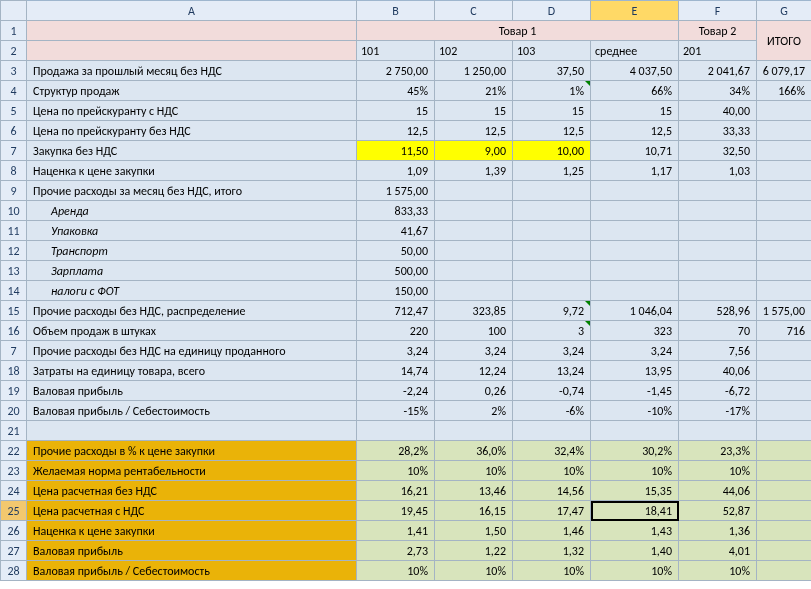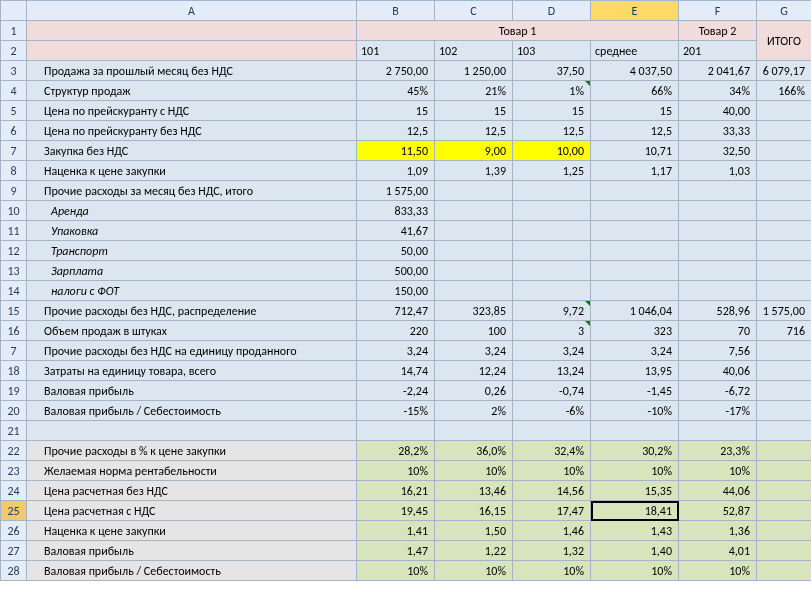--- a/index.html
+++ b/index.html
@@ -36,7 +36,7 @@
   .data-label {
     background: #dce6f1;
     text-align: left;
-    padding-left: 17px;
+    padding-left: 6px;
   }
   .data-label.indent { padding-left: 24px; font-style: italic; }
   .data-label.green { background: #e5e5e5; }

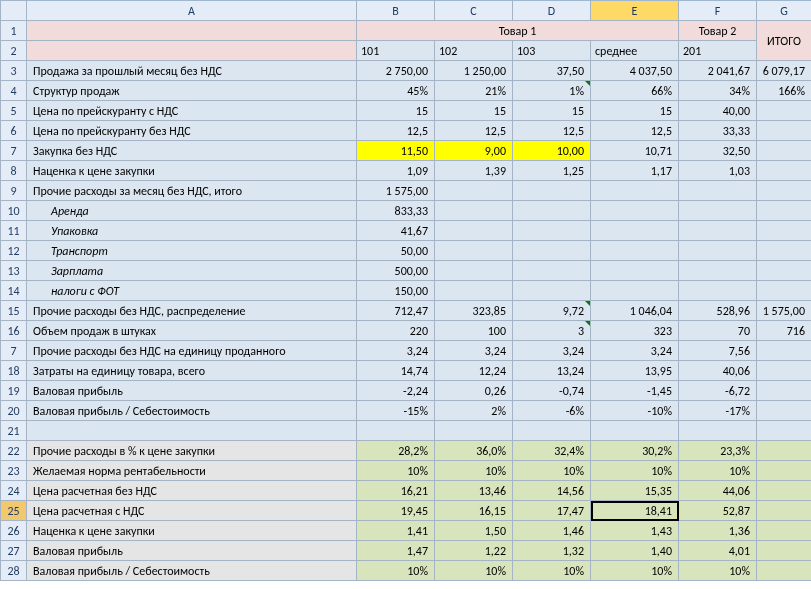--- a/index.html
+++ b/index.html
@@ -39,7 +39,7 @@
     padding-left: 6px;
   }
   .data-label.indent { padding-left: 24px; font-style: italic; }
-  .data-label.green { background: #e5e5e5; }
+  .data-label.green { background: #eab308; }
   .num { text-align: right; padding-right: 6px; }
   .hdr-group { background: #f2dcdb; text-align: center; }
   .hdr-sub   { background: #dce6f1; }

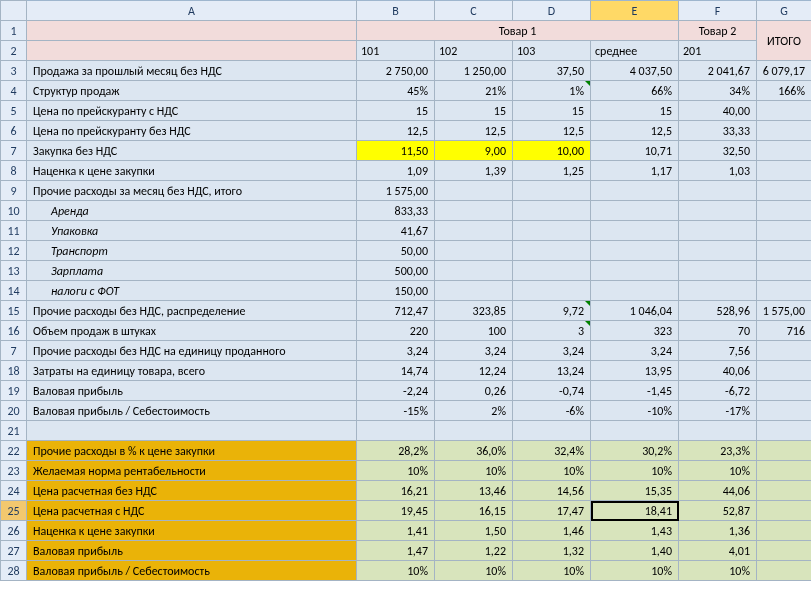--- a/index.html
+++ b/index.html
@@ -346,7 +346,7 @@
       <tr>
         <td class="row-hdr">27</td>
         <td class="data-label green">Валовая прибыль</td>
-        <td class="num empty-green">1,47</td>
+        <td class="num empty-green">2,73</td>
         <td class="num empty-green">1,22</td>
         <td class="num empty-green">1,32</td>
         <td class="num empty-green">1,40</td>

